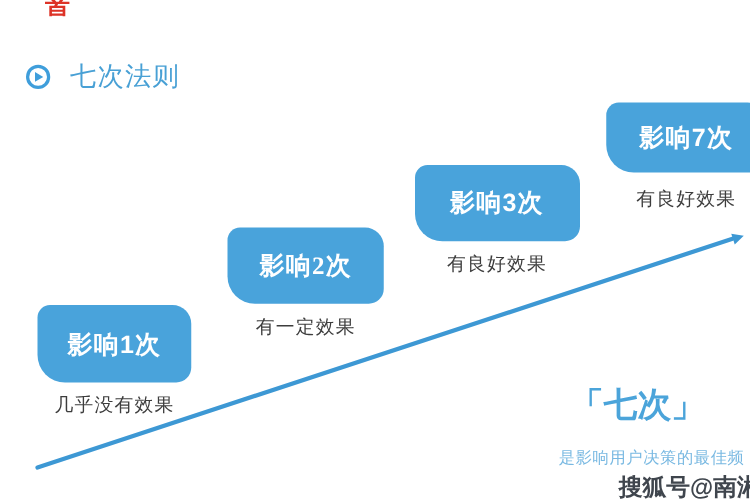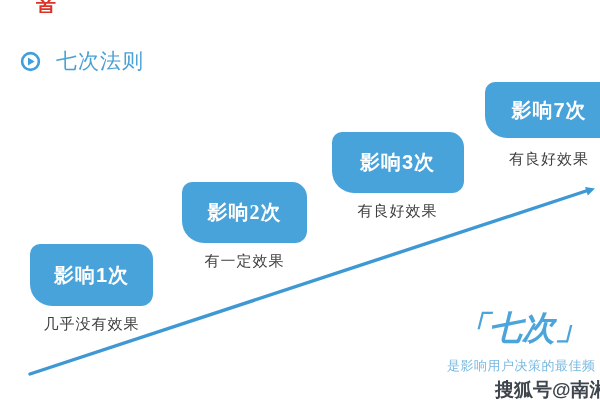--- a/index.html
+++ b/index.html
@@ -30,8 +30,8 @@
   .s4 .caption{margin-top:12px;}
 
   
-  .big{position:absolute;left:456px;top:306px;font-size:33px;font-weight:600;color:#4ba4da;
-       white-space:nowrap;letter-spacing:0;z-index:2;font-style:italic;}
+  .big{position:absolute;left:456px;top:306px;font-size:27px;font-weight:600;color:#4ba4da;
+       white-space:nowrap;letter-spacing:0;z-index:2;}
   .sub{position:absolute;left:447px;top:357px;font-size:13px;color:#79b9e2;
        white-space:nowrap;letter-spacing:0.5px;z-index:2;}
 

